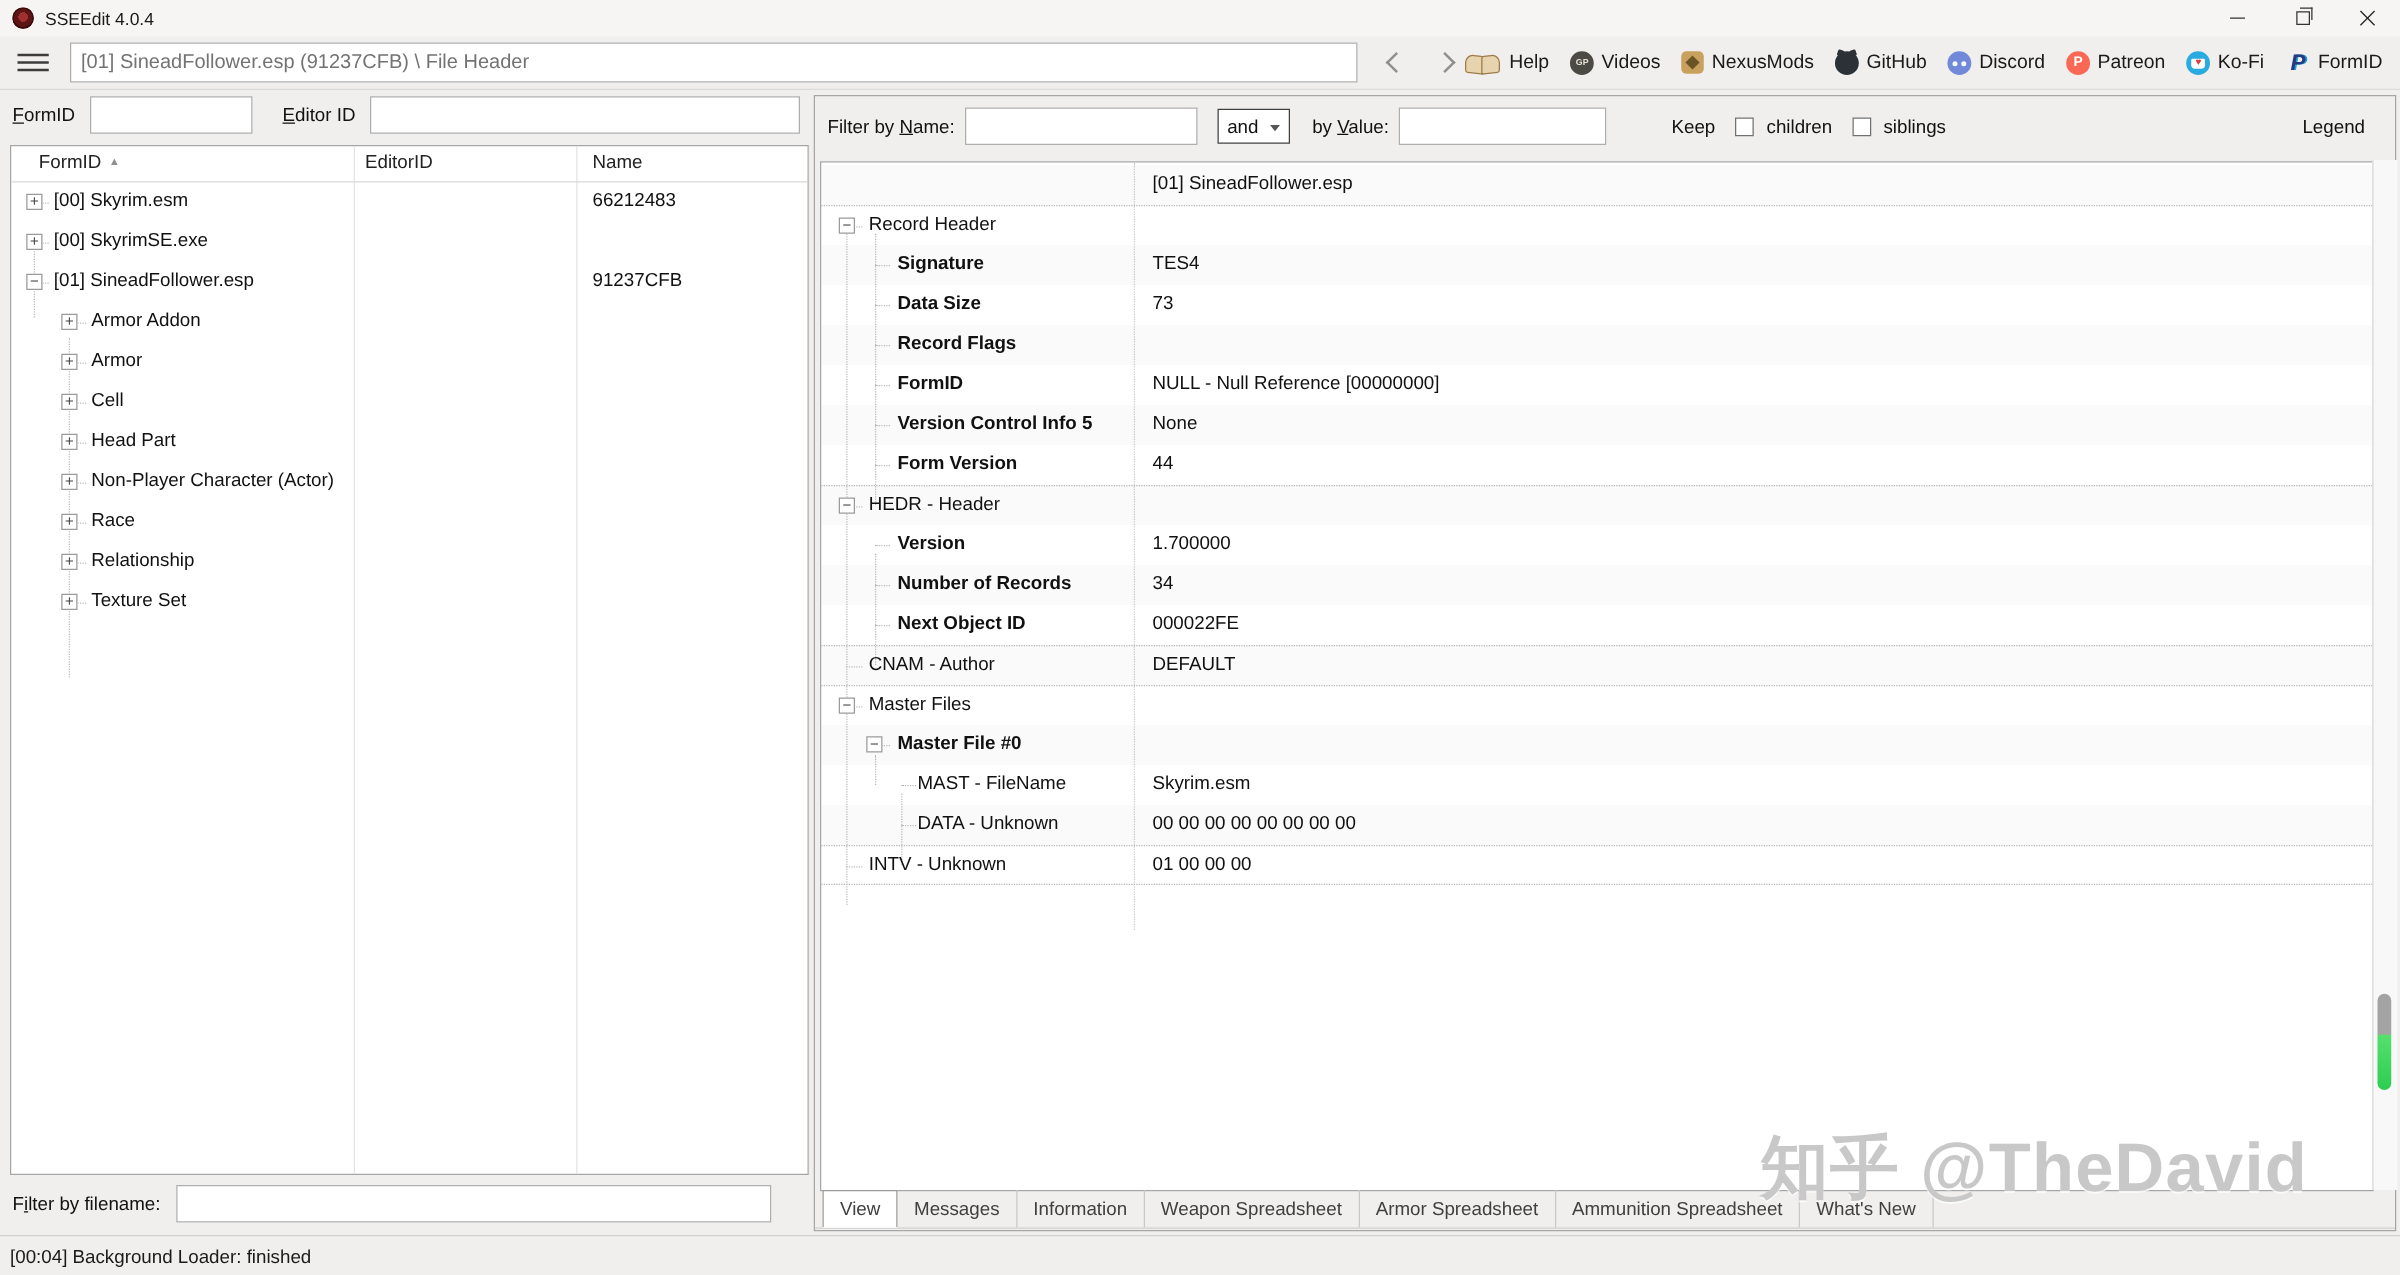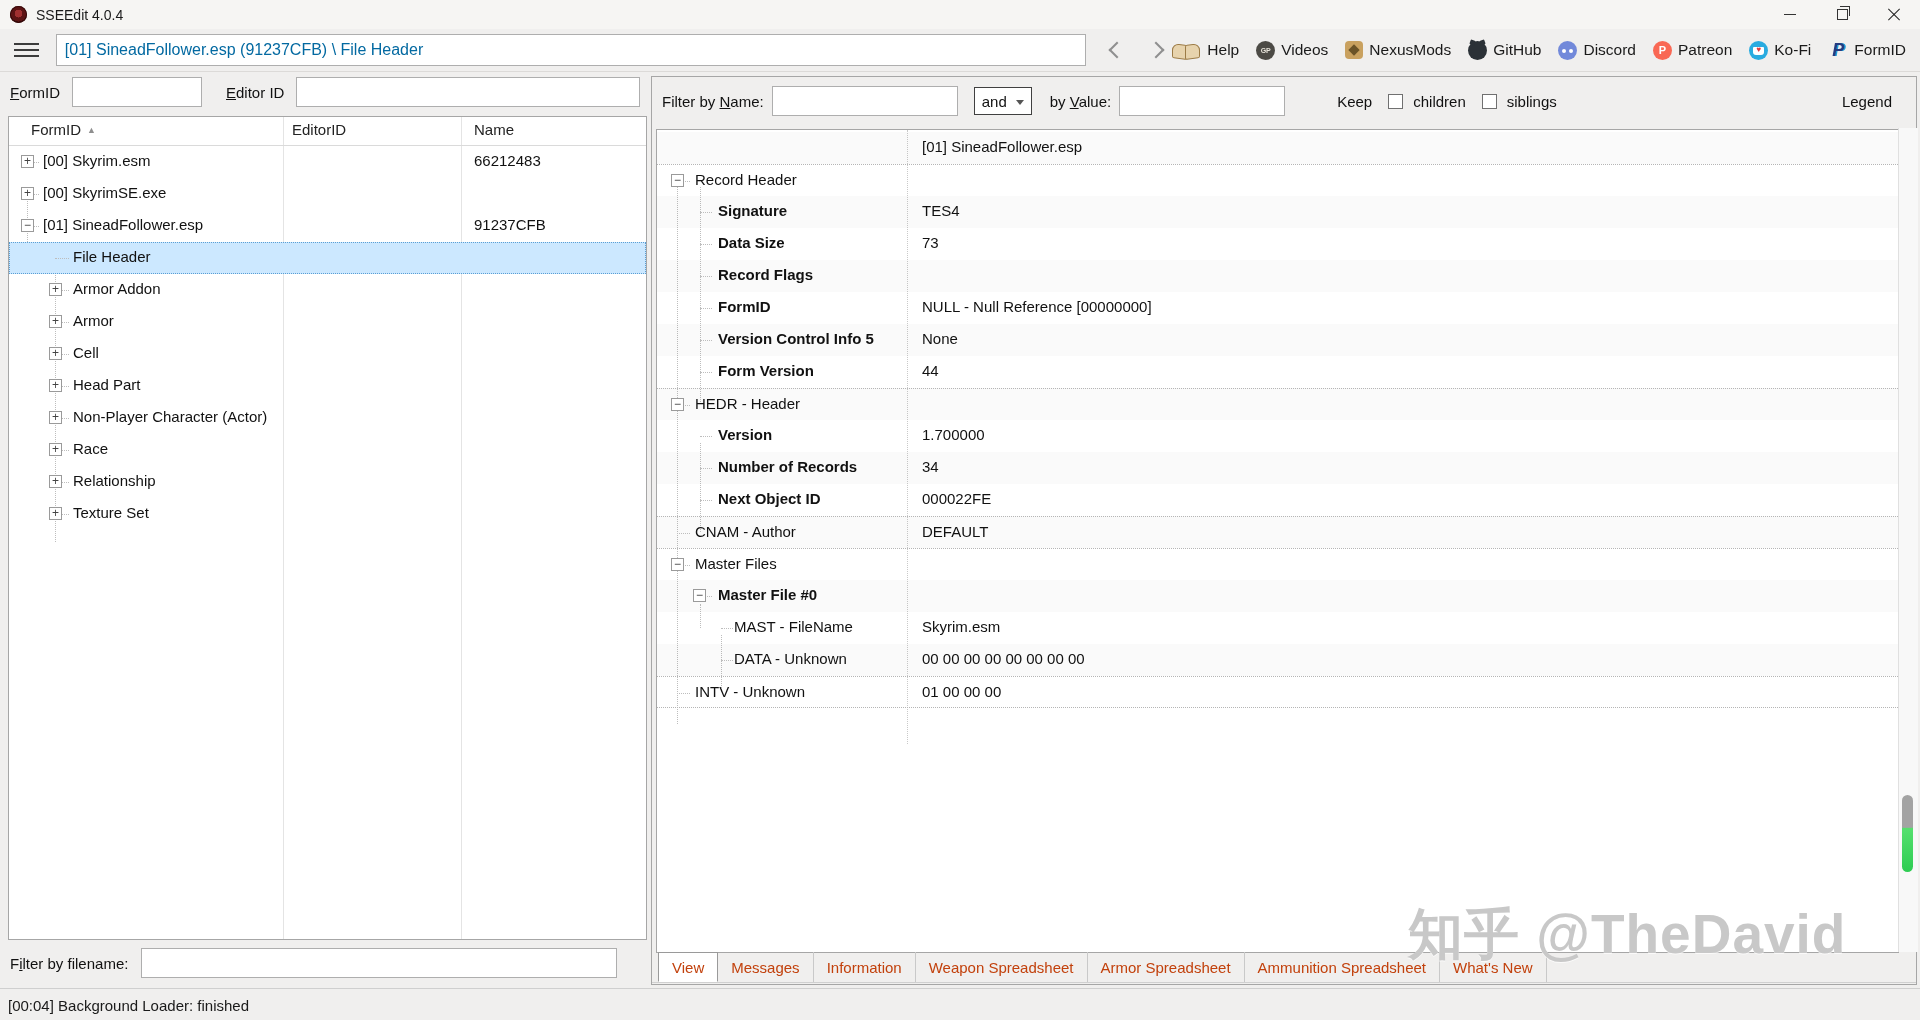--- a/index.html
+++ b/index.html
@@ -26,7 +26,7 @@
   .hamburger{width:28px;height:20px;margin-left:14px;display:flex;flex-direction:column;justify-content:center;gap:4px;}
   .hamburger span{display:block;width:25px;height:2px;background:#3c3c3c;}
   .address{margin-left:15px;width:1056px;height:30px;border:1px solid #aeaeae;background:#fff;
-           font-family:inherit;font-size:16px;padding:0 8px;color:#0369a1;}
+           font-family:inherit;font-size:16px;padding:0 8px;color:#737373;}
   .chev{width:30px;height:30px;position:relative;margin-left:14px;}
   .chev::before{content:"";position:absolute;top:9px;left:11px;width:10px;height:10px;
                 border-left:2px solid #8f8f8f;border-bottom:2px solid #8f8f8f;transform:rotate(45deg);}

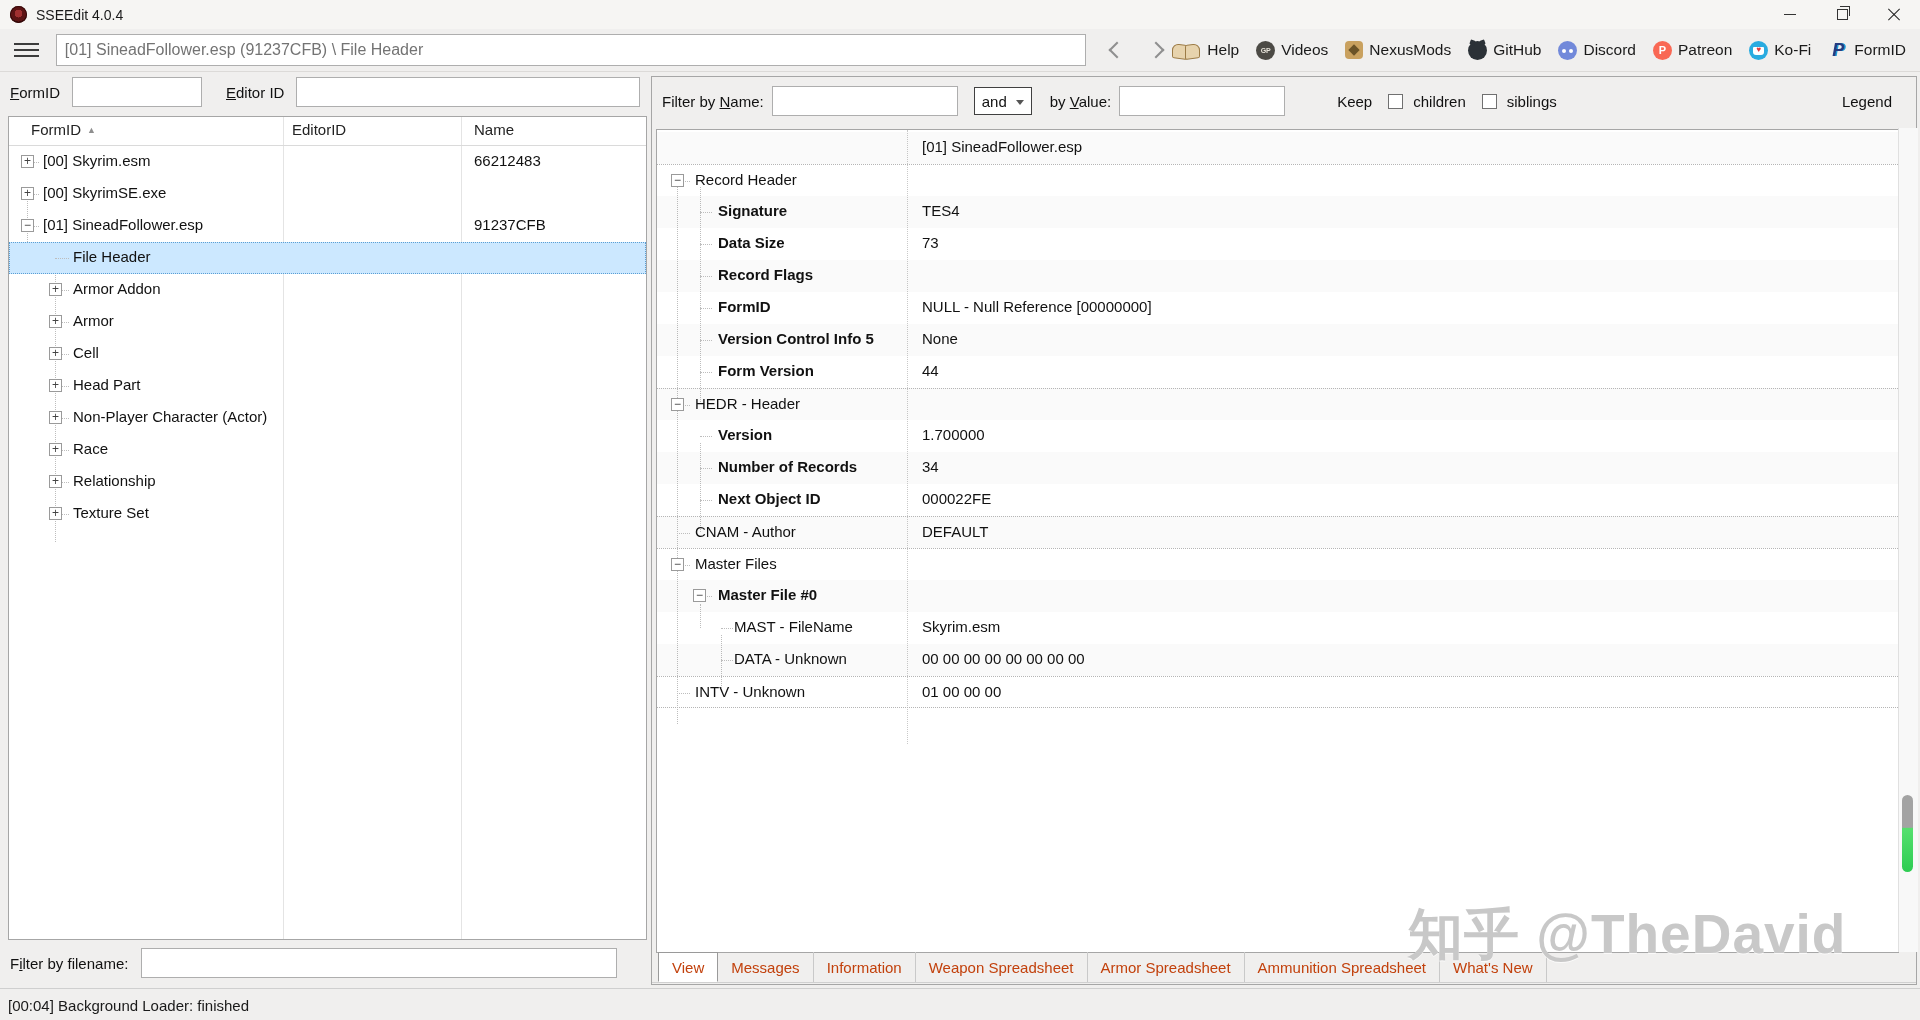--- a/index.html
+++ b/index.html
@@ -263,11 +263,6 @@
     <span class="lrow-name">91237CFB</span>
   </div>
 
-  <div class="lrow d1 selected">
-
-    <span class="lrow-label">File Header</span>
-    <span class="lrow-name"></span>
-  </div>
 
   <div class="lrow d1">
     <span class="expand-box">+</span>

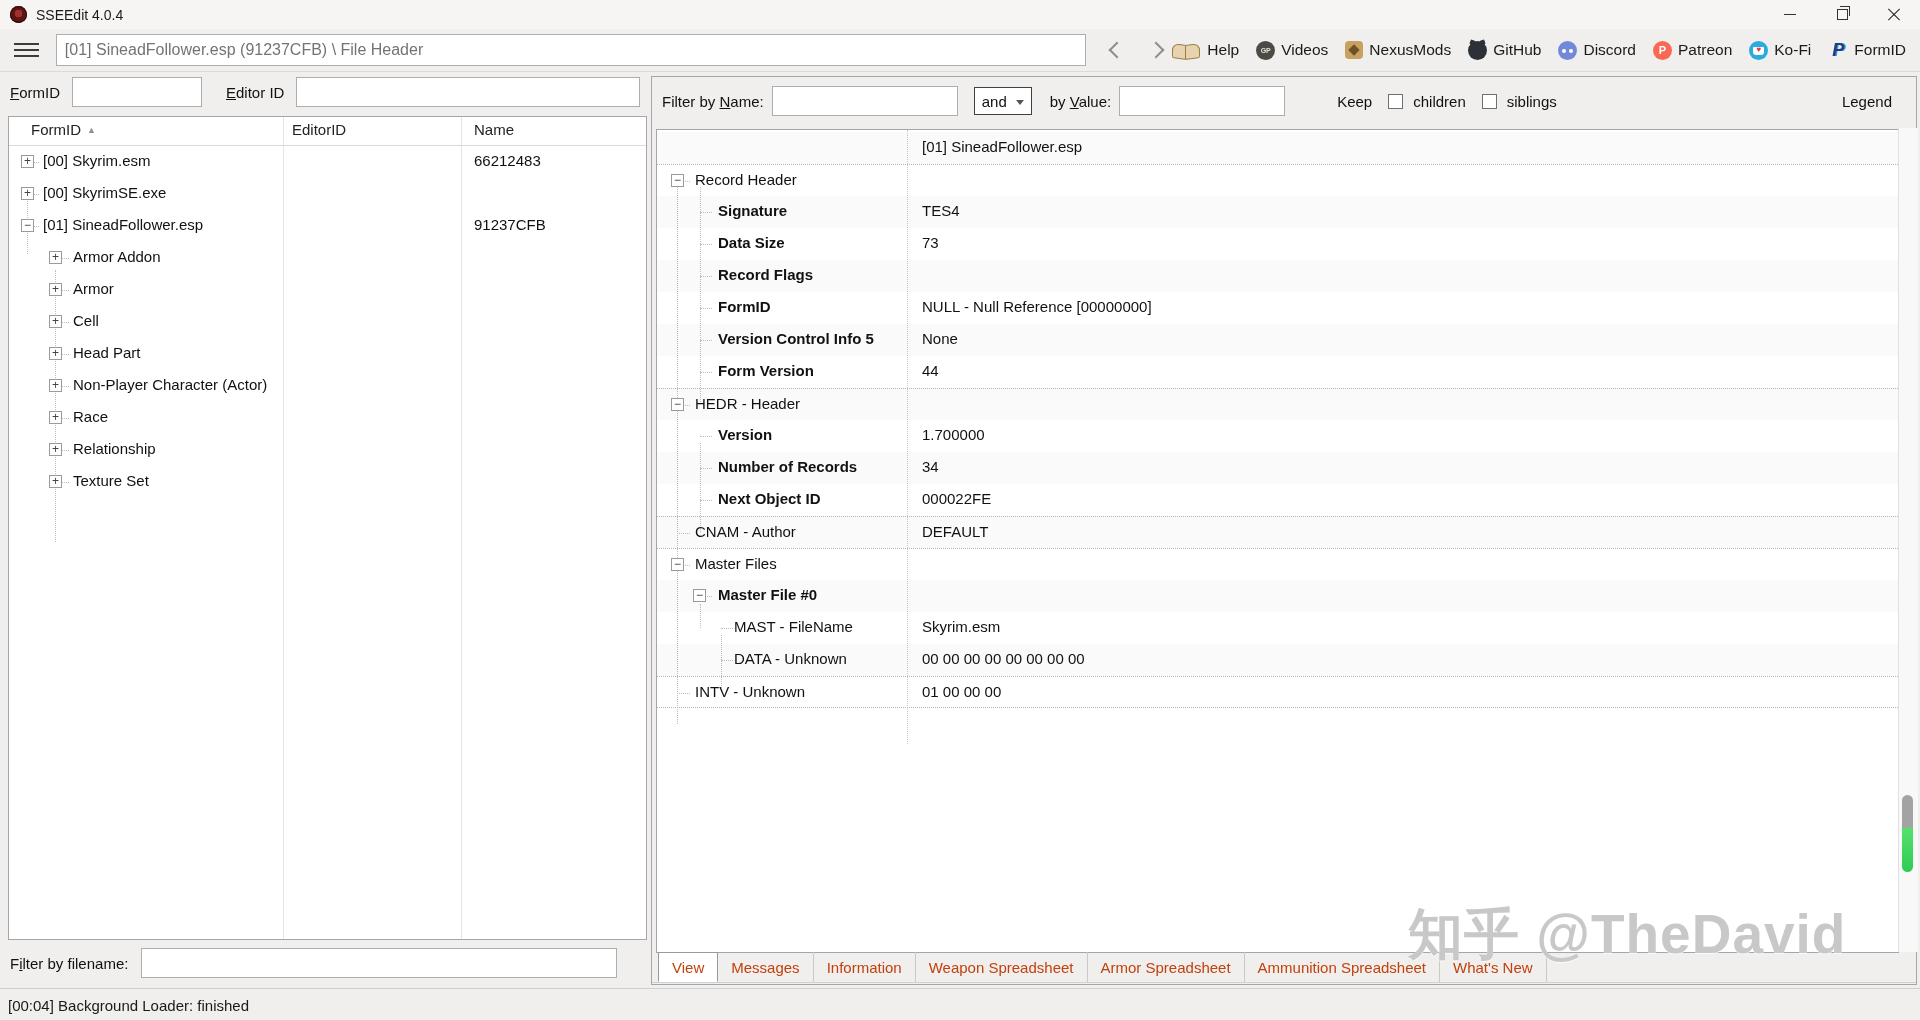--- a/index.html
+++ b/index.html
@@ -126,7 +126,7 @@
   
   .rtabs{position:absolute;left:652px;top:952px;width:1264px;height:31px;display:flex;align-items:stretch;padding-left:6px;
          box-sizing:border-box;border-bottom:1px solid #d0d0d0;}
-  .tab{display:flex;align-items:center;padding:0 13px;font-size:15px;color:#c2410c;border-right:1px solid #c9c9c9;cursor:pointer;white-space:nowrap;}
+  .tab{display:flex;align-items:center;padding:0 13px;font-size:15px;color:#404040;border-right:1px solid #c9c9c9;cursor:pointer;white-space:nowrap;}
   .tab.active{background:#fff;border:1px solid #9a9a9a;border-bottom:1px solid #fff;}
   
   .statusbar{position:absolute;left:0;top:988px;width:1920px;height:32px;background:#f0efee;border-top:1px solid #cfcfcf;

